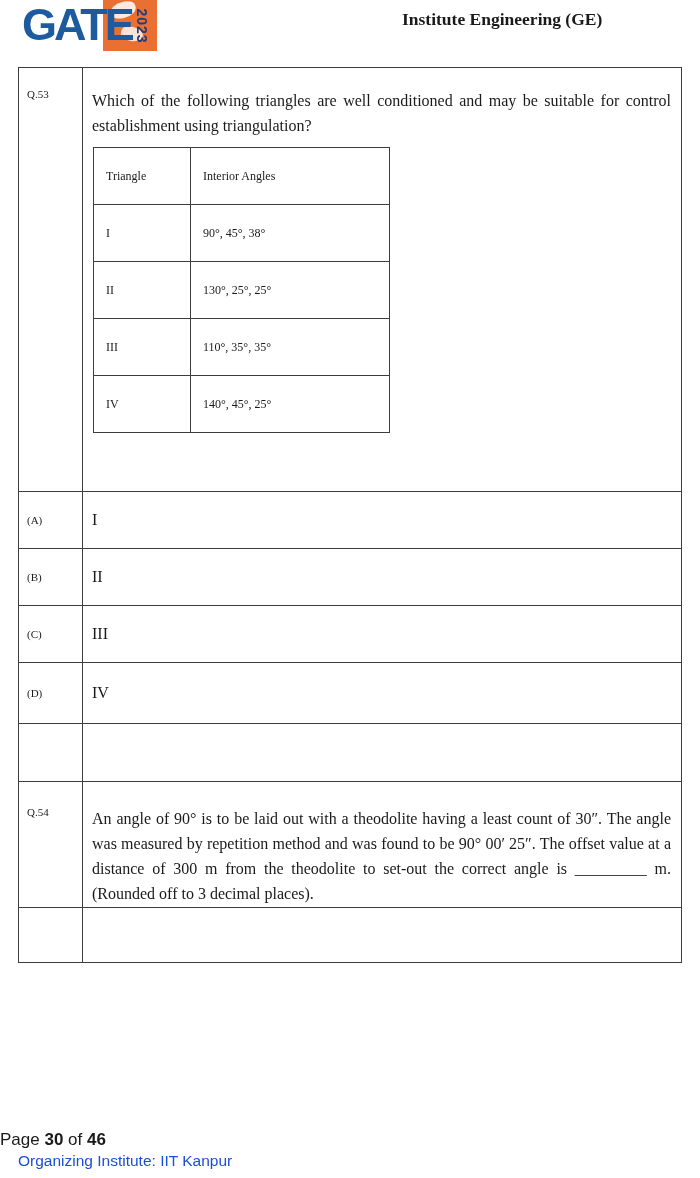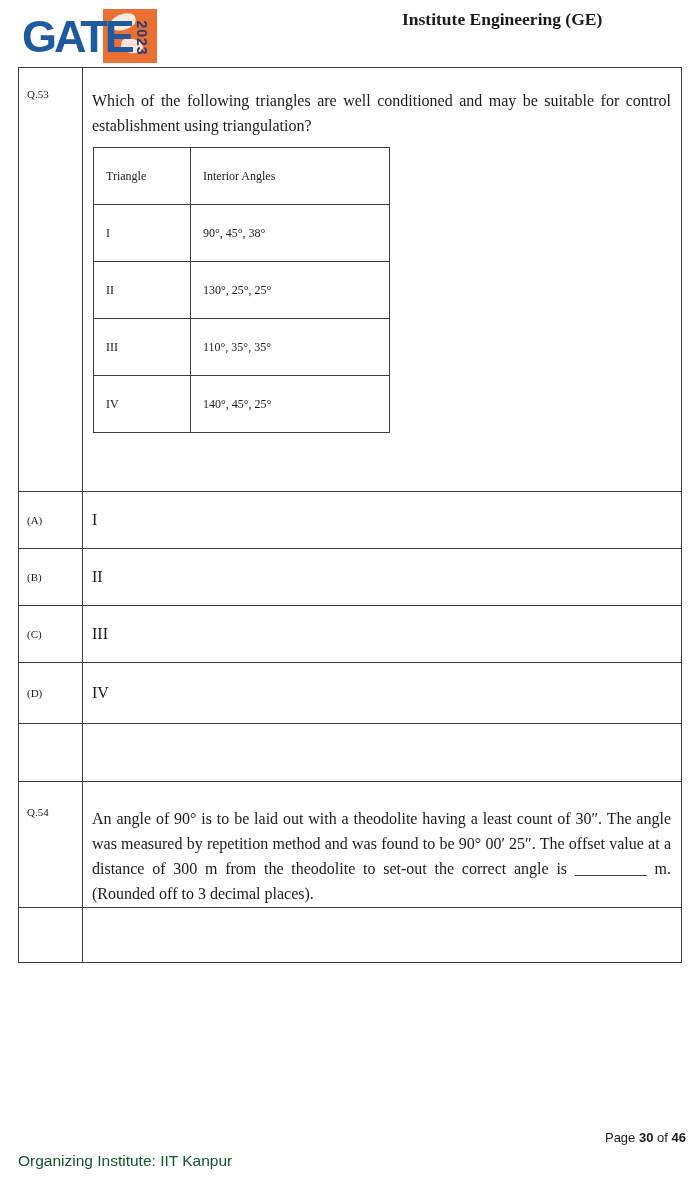--- a/index.html
+++ b/index.html
@@ -10,7 +10,7 @@
 
   
   .header { position:absolute; top:0; left:0; width:700px; height:62px; }
-  .logo { position:absolute; left:22px; top:12px; width:160px; height:54px; }
+  .logo { position:absolute; left:22px; top:0; width:160px; height:54px; }
   .logo-globe { position:absolute; left:81px; top:-3px; width:54px; height:54px;
 romos    border-radius:50%; }
   .logo-globe { background:#e96f33; }

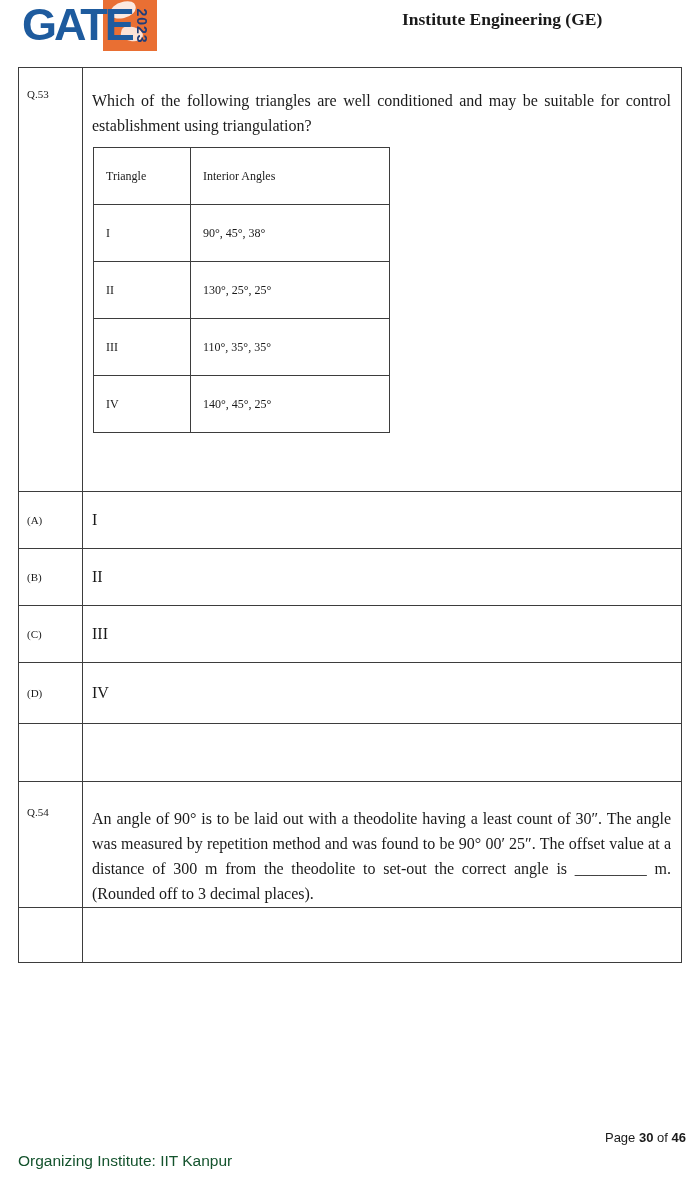--- a/index.html
+++ b/index.html
@@ -56,8 +56,8 @@
   .note-italic { }
 
   
-  .page-indicator { position:absolute; top:1130px; left:0; width:686px; text-align:right;
-    font-family:"Liberation Sans", sans-serif; font-size:13px; color:#1a1a1a; }
+  .page-indicator { position:absolute; top:1130px; left:0; width:686px; text-align:left;
+    font-family:"Liberation Sans", sans-serif; font-size:17px; color:#1a1a1a; }
   .page-indicator b { font-weight:bold; }
   .org-institute { position:absolute; top:1152px; left:18px;
     font-family:"Liberation Sans", sans-serif; font-size:15.5px; color:#14532d; }

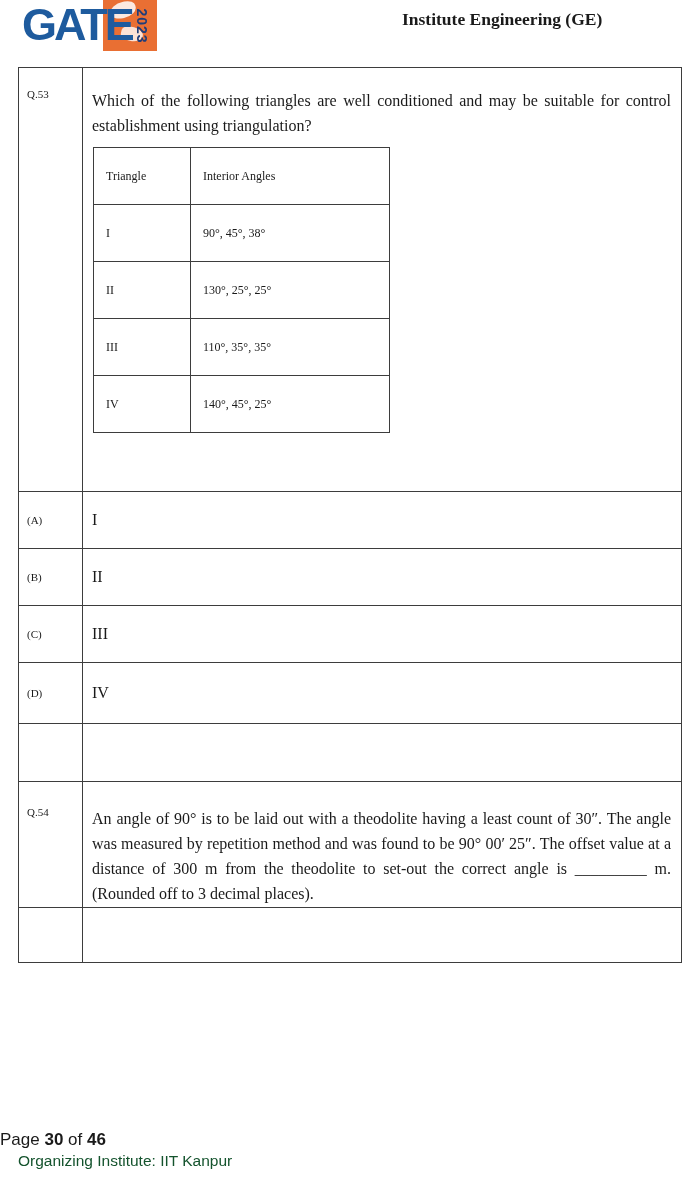--- a/index.html
+++ b/index.html
@@ -60,7 +60,7 @@
     font-family:"Liberation Sans", sans-serif; font-size:17px; color:#1a1a1a; }
   .page-indicator b { font-weight:bold; }
   .org-institute { position:absolute; top:1152px; left:18px;
-    font-family:"Liberation Sans", sans-serif; font-size:15.5px; color:#14532d; }
+    font-family:"Liberation Sans", sans-serif; font-size:15.5px; color:#1d4ed8; }
 </style>
 </head>
 <body>

